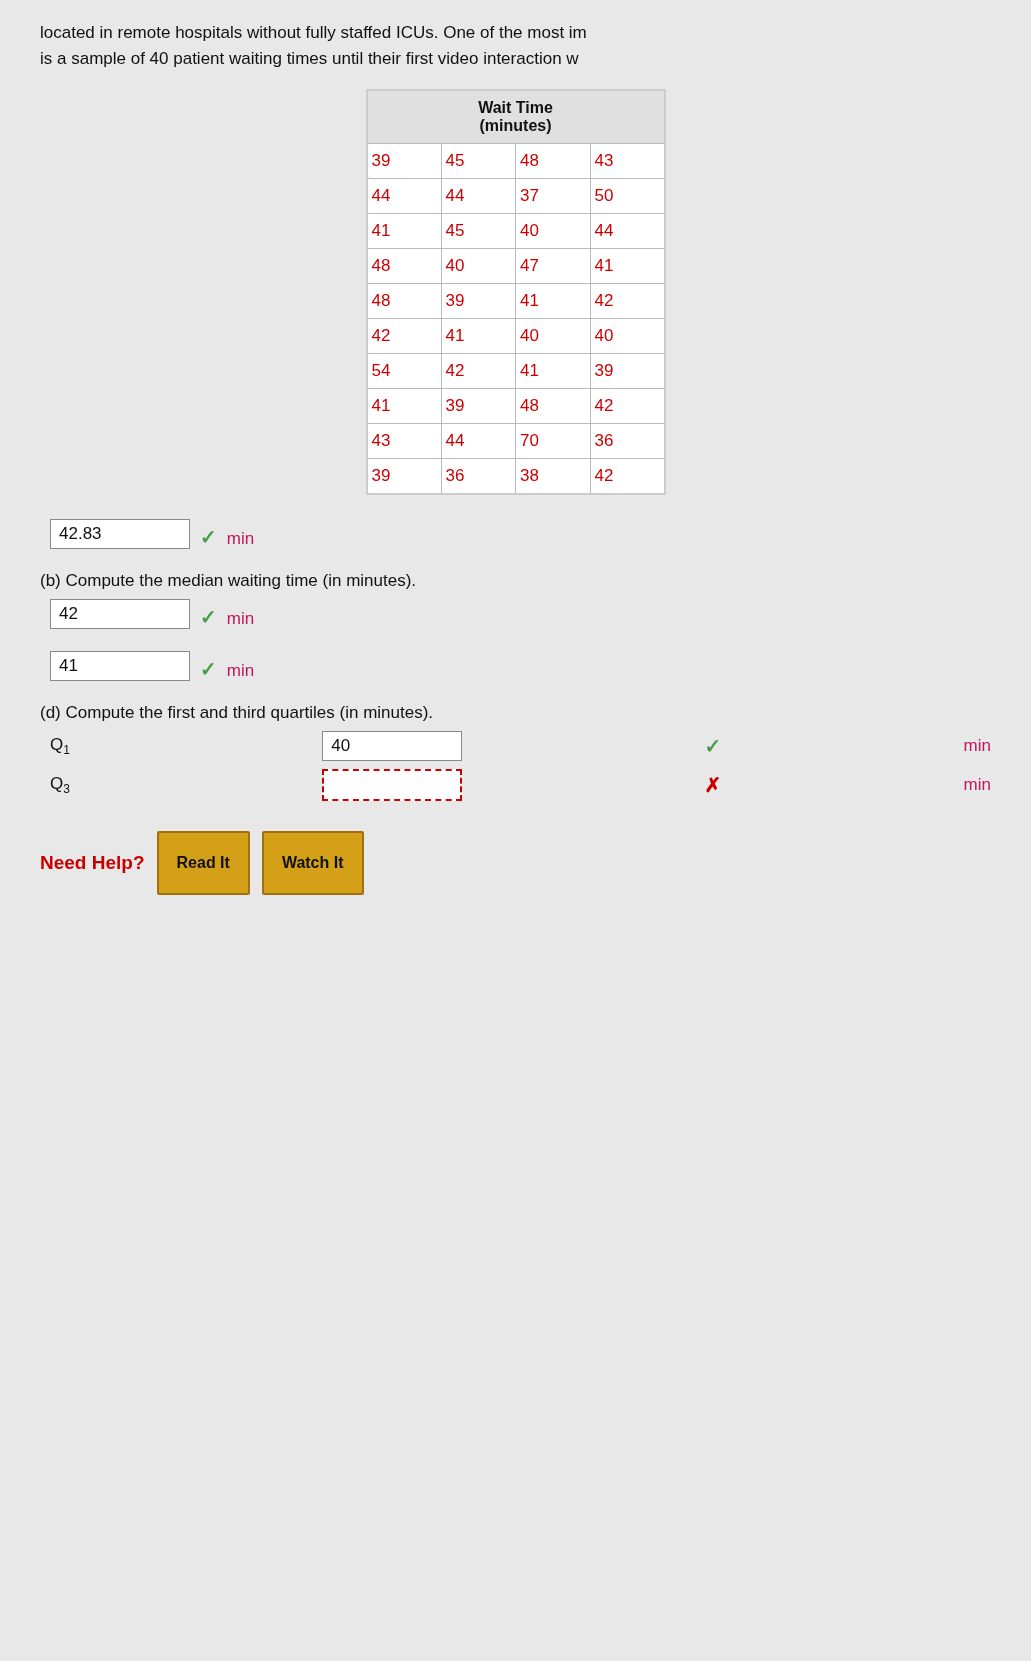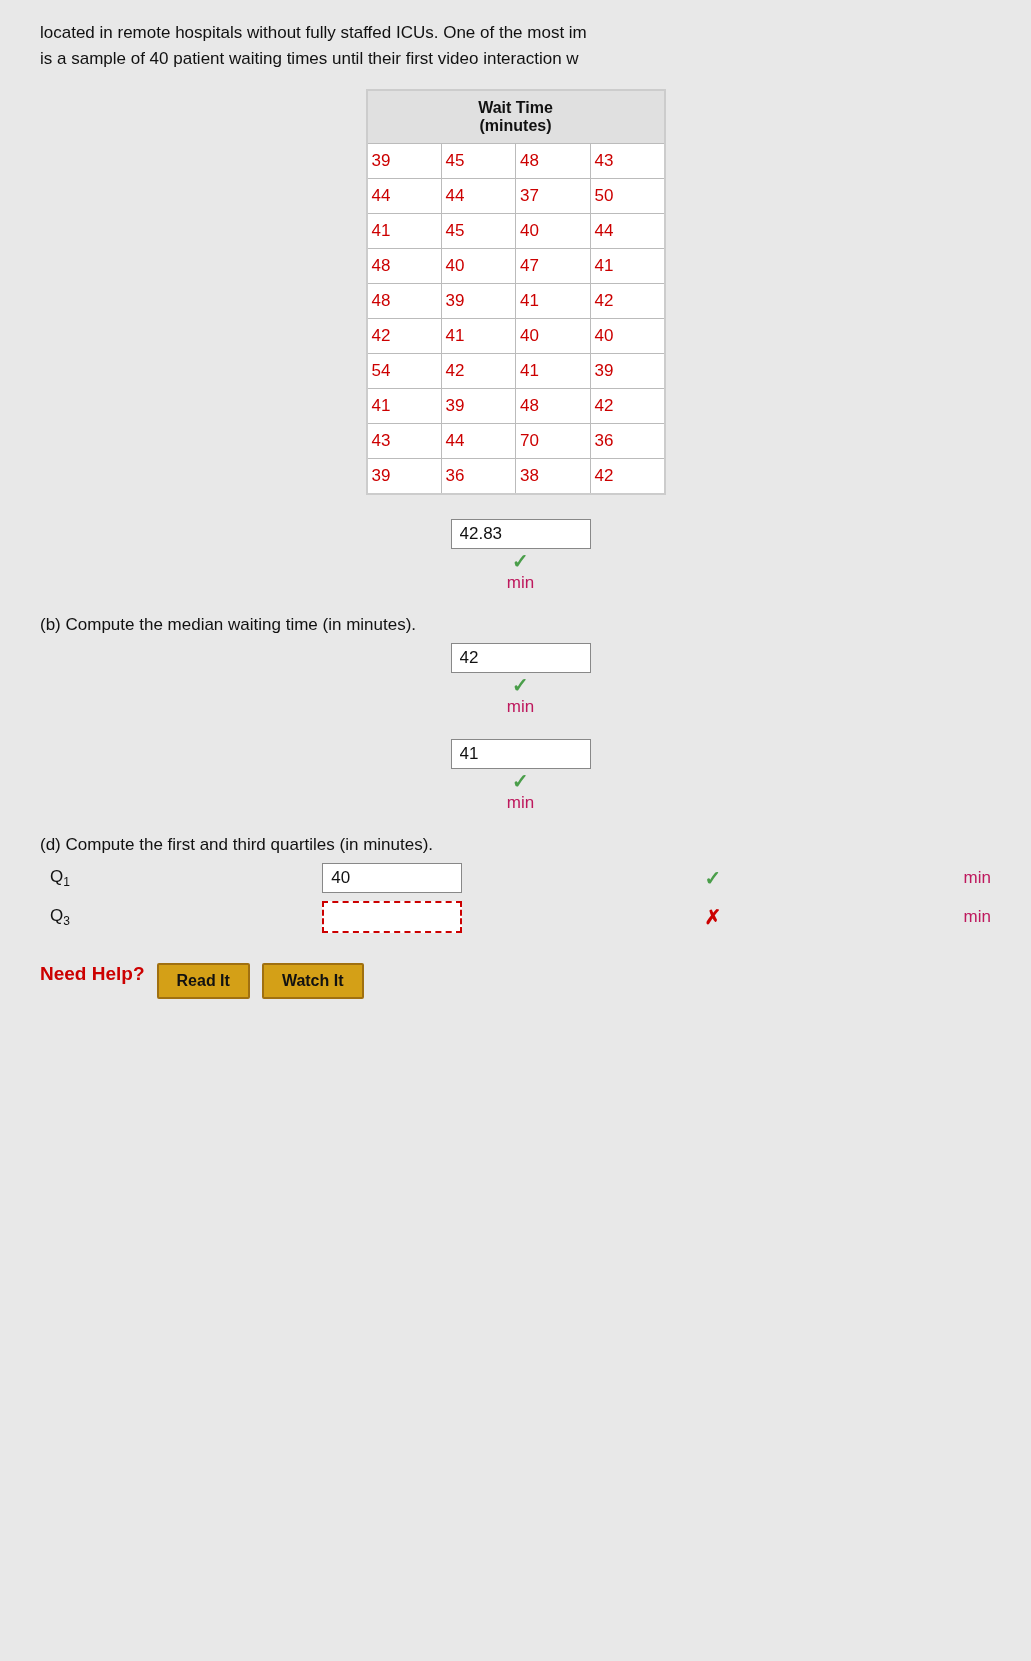--- a/index.html
+++ b/index.html
@@ -55,9 +55,9 @@
     }
     .answer-row {
       display: flex;
-      align-items: center;
+      align-items: flex-end;
+      gap: 10px;
       margin-left: 10px;
-      flex-direction: column;
     }
     .answer-input {
       border: 1px solid #888;

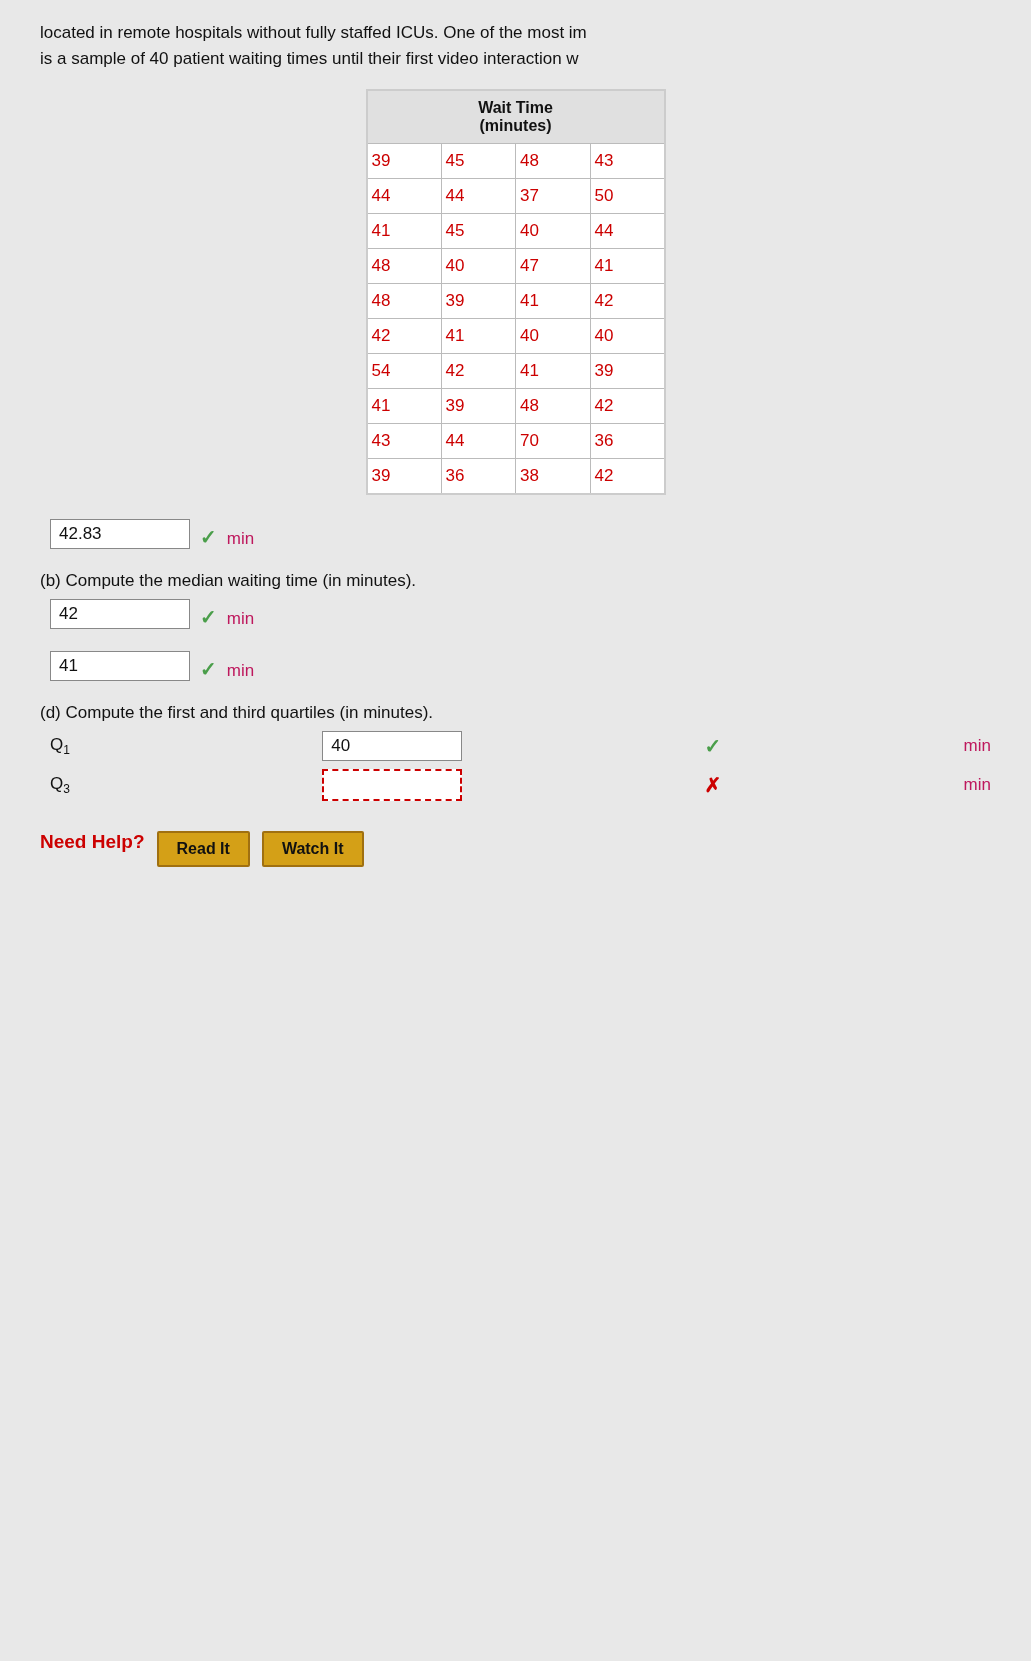--- a/index.html
+++ b/index.html
@@ -103,6 +103,7 @@
     }
     .need-help-row {
       display: flex;
+      align-items: center;
       gap: 12px;
       margin-top: 30px;
     }

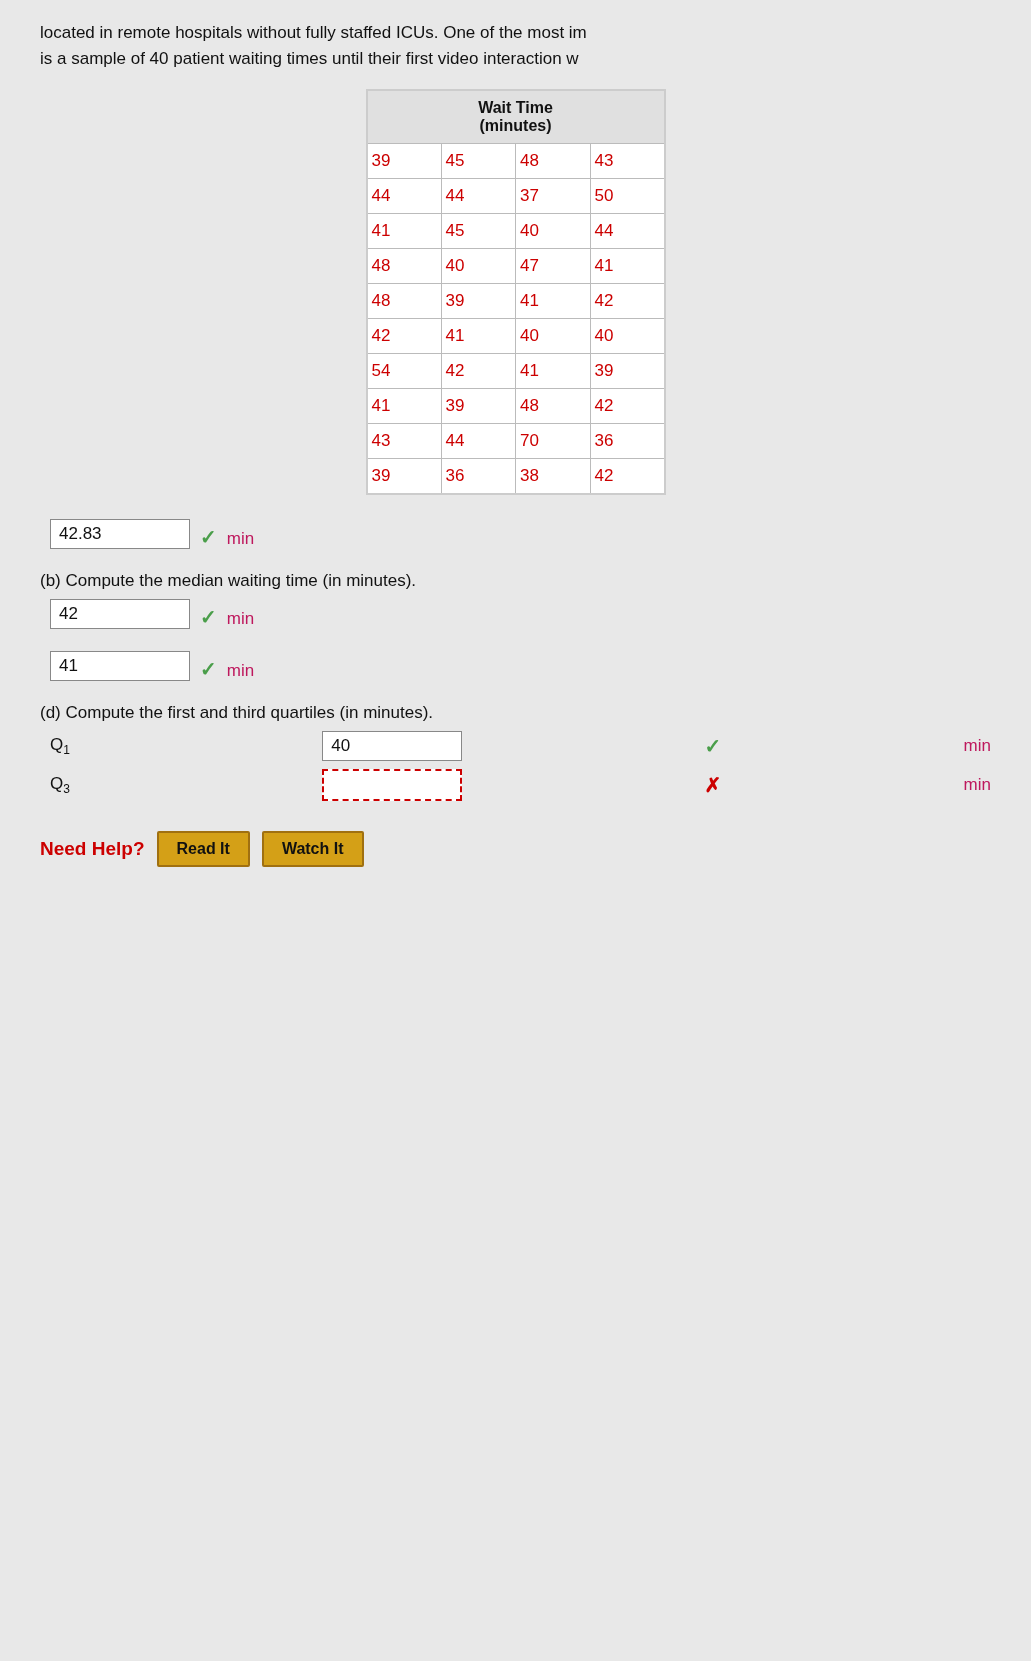--- a/index.html
+++ b/index.html
@@ -116,7 +116,7 @@
       background: #d4a017;
       color: #111;
       border: 2px solid #a07010;
-      padding: 7px 18px;
+      padding: 21px 18px;
       font-size: 16px;
       font-weight: bold;
       cursor: pointer;

